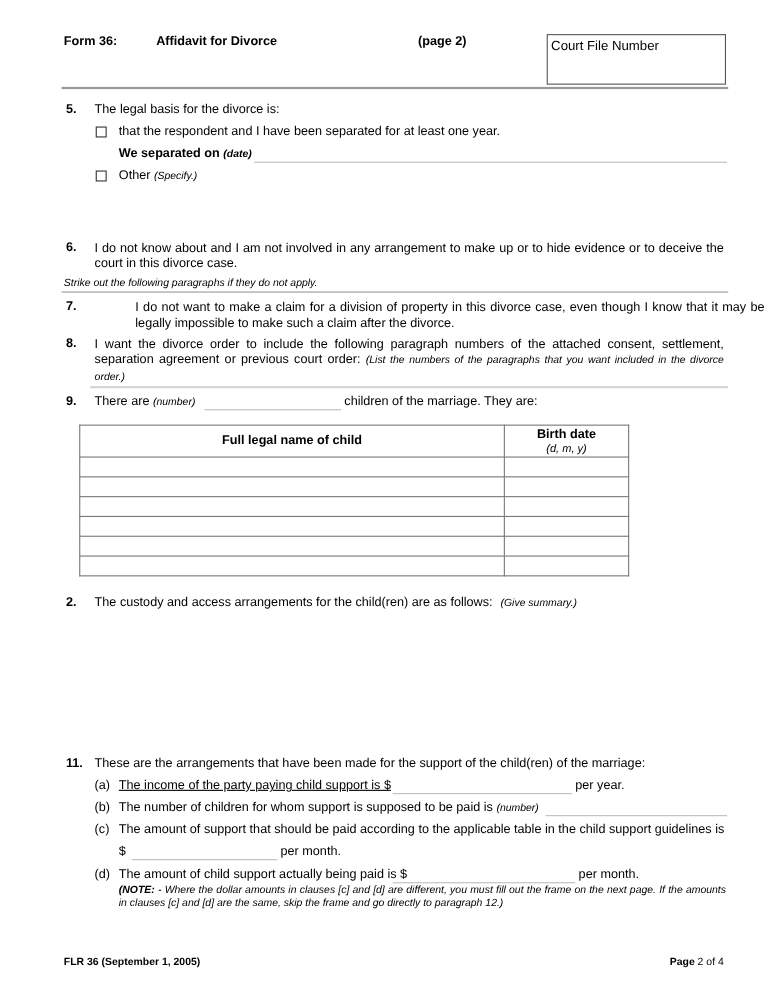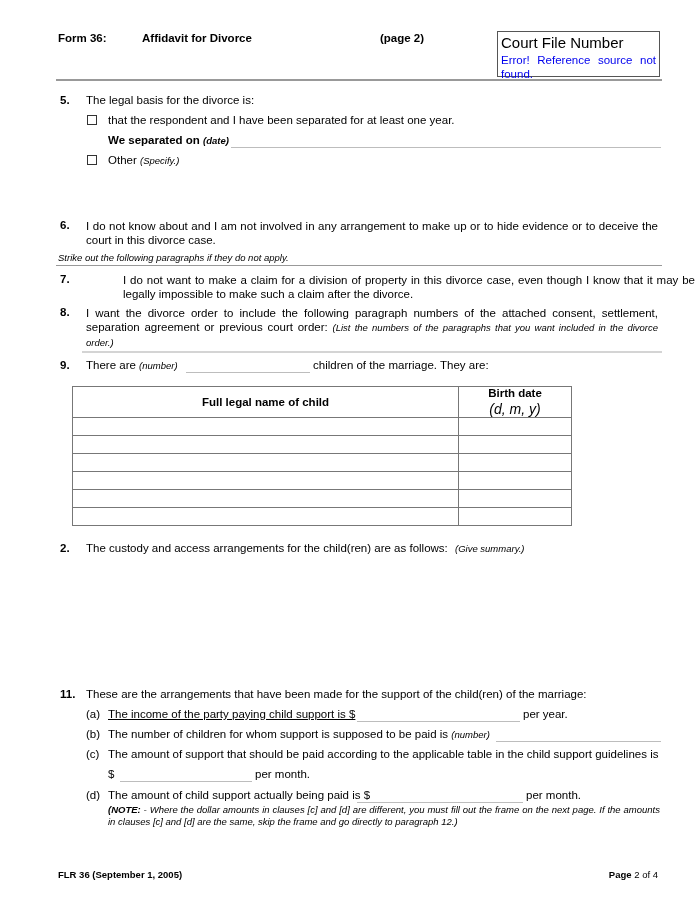--- a/index.html
+++ b/index.html
@@ -9,7 +9,7 @@
   .it { font-style: italic; font-size: 9.5px; }
   .hdr { top: 32px; font-size: 11.5px; font-weight: bold; }
   .cfn-box { left: 497px; top: 31px; width: 163px; height: 46px; border: 1px solid #555; box-sizing: border-box; padding: 2px 3px; }
-  .cfn-label { font-size: 15px; color: #000; }
+  .cfn-label { font-size: 12px; color: #000; }
   .cfn-value { font-size: 11.5px; color: #0000ee; text-align: justify; text-align-last: left; line-height: 14px; margin-top: 2px; }
   .rule { height: 0; border-top: 2px solid #999; }
   .thin { border-top: 1px solid #cfcfcf; height: 0; }

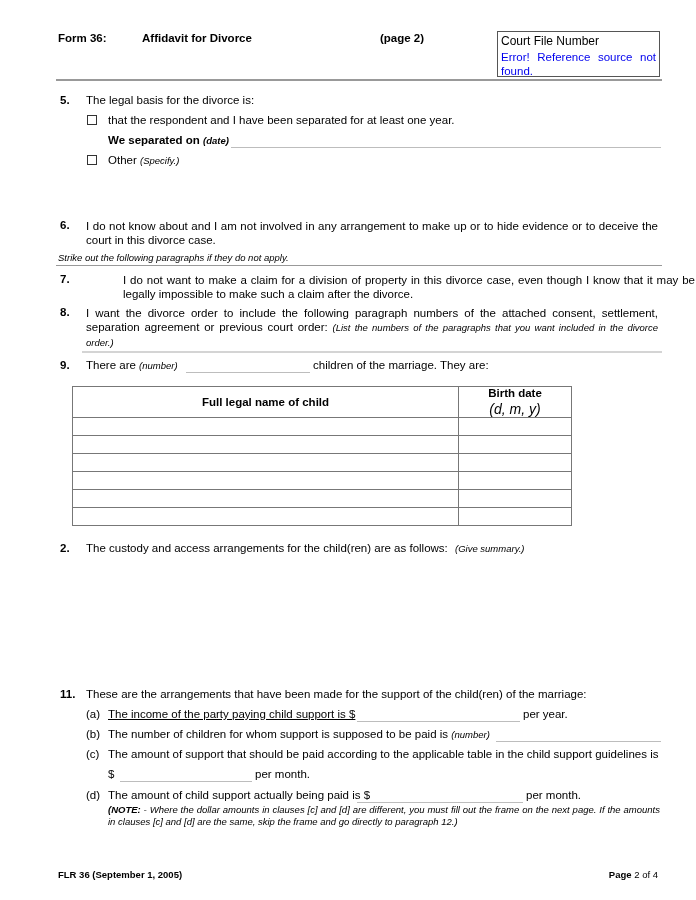--- a/index.html
+++ b/index.html
@@ -33,7 +33,6 @@
 <div class="abs hdr" style="left:380px;">(page 2)</div>
 <div class="abs cfn-box">
   <div class="cfn-label">Court File Number</div>
-  <div class="cfn-value">Error! Reference source not found.</div>
 </div>
 <div class="abs rule" style="left:56px; top:79px; width:606px;"></div>
 

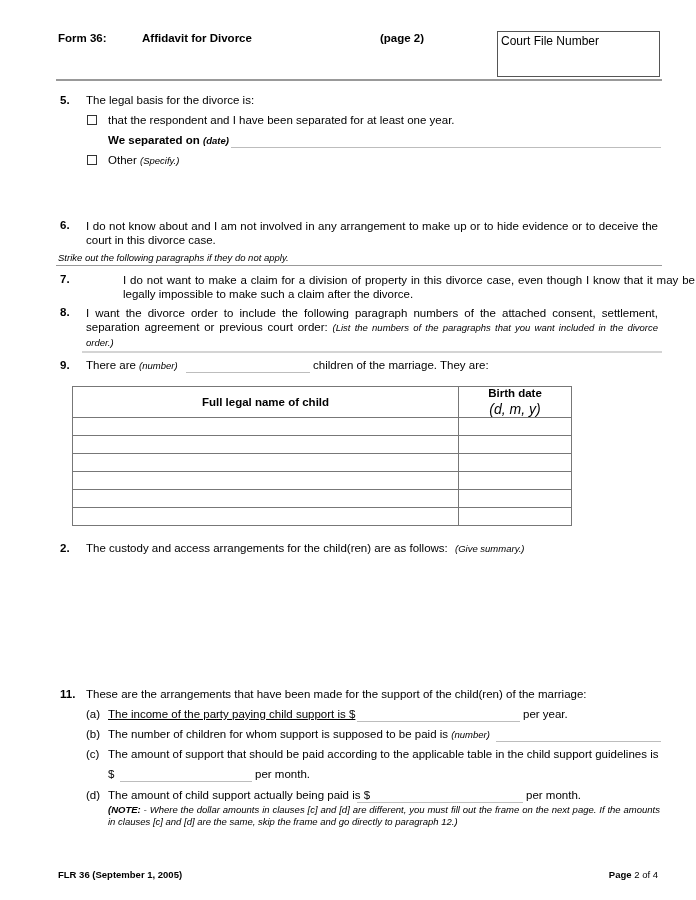--- a/index.html
+++ b/index.html
@@ -22,7 +22,7 @@
   table.children th { height: 28px; font-weight: bold; font-size: 11.5px; }
   table.children td { height: 17px; }
   .col1 { width: 385px; }
-  .bd-sub { display: block; font-weight: normal; font-style: italic; font-size: 14px; margin-top: 2px; }
+  .bd-sub { display: block; font-weight: normal; font-style: italic; font-size: 10px; margin-top: 2px; }
   .foot { top: 869px; font-size: 9.5px; }
 </style>
 </head>

